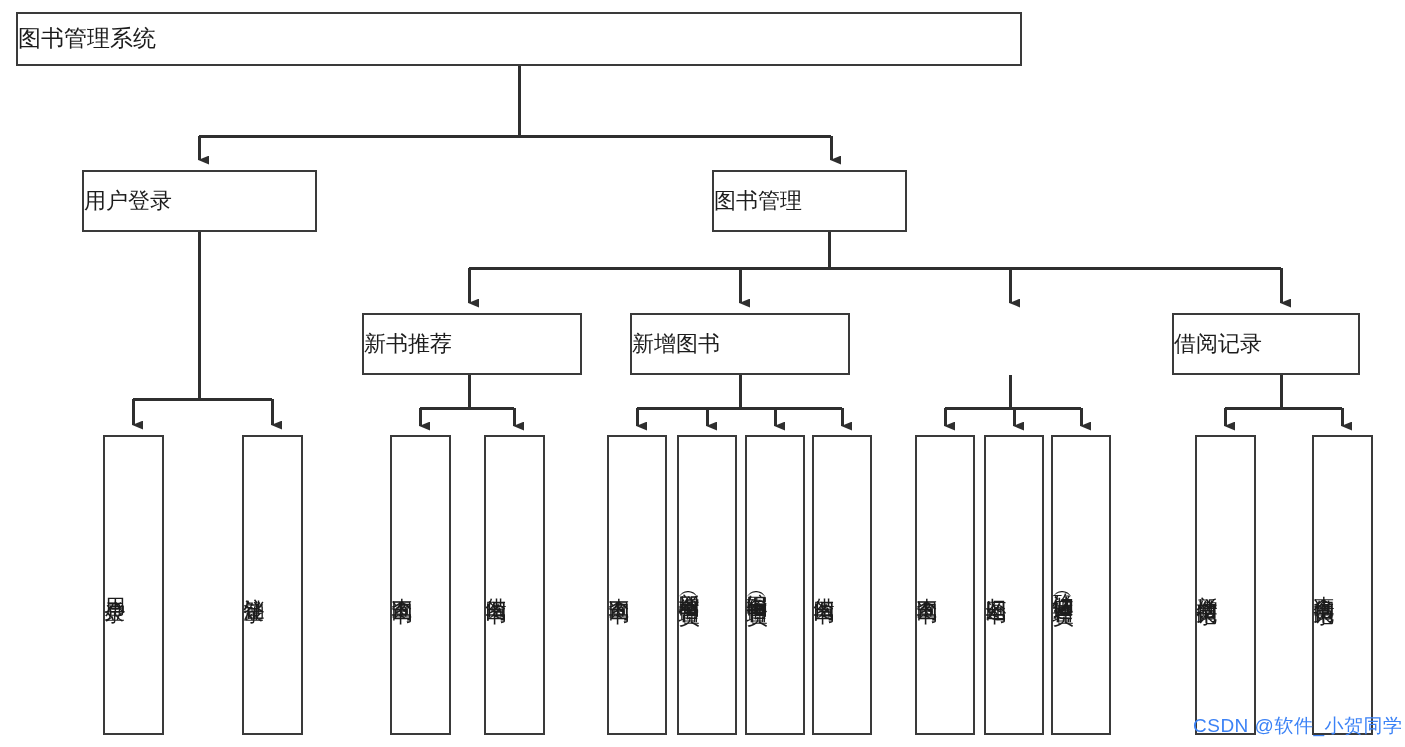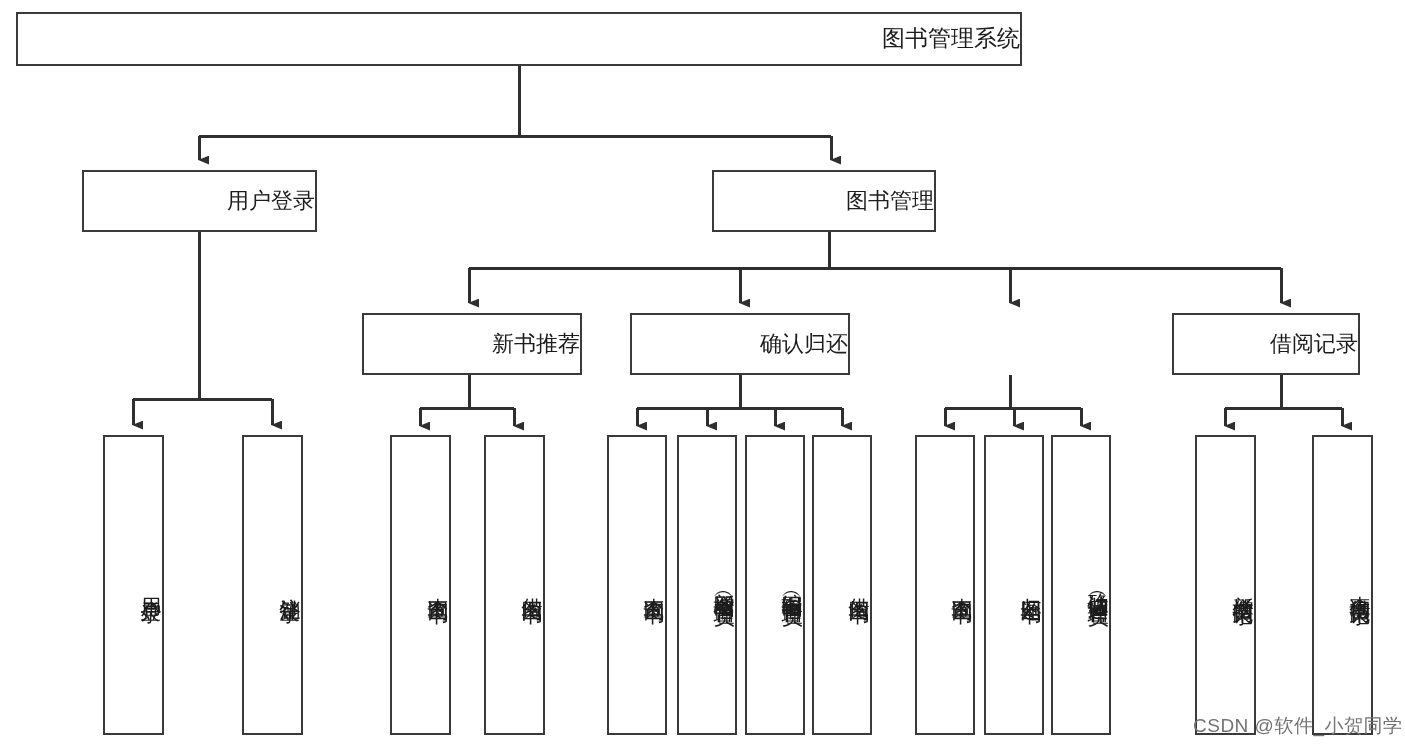--- a/index.html
+++ b/index.html
@@ -31,7 +31,7 @@
     border: 2px solid #3a3a3a;
     display: flex;
     align-items: center;
-    justify-content: flex-end;
+    justify-content: flex-start;
     color: #222222;
   }
   .node-label {

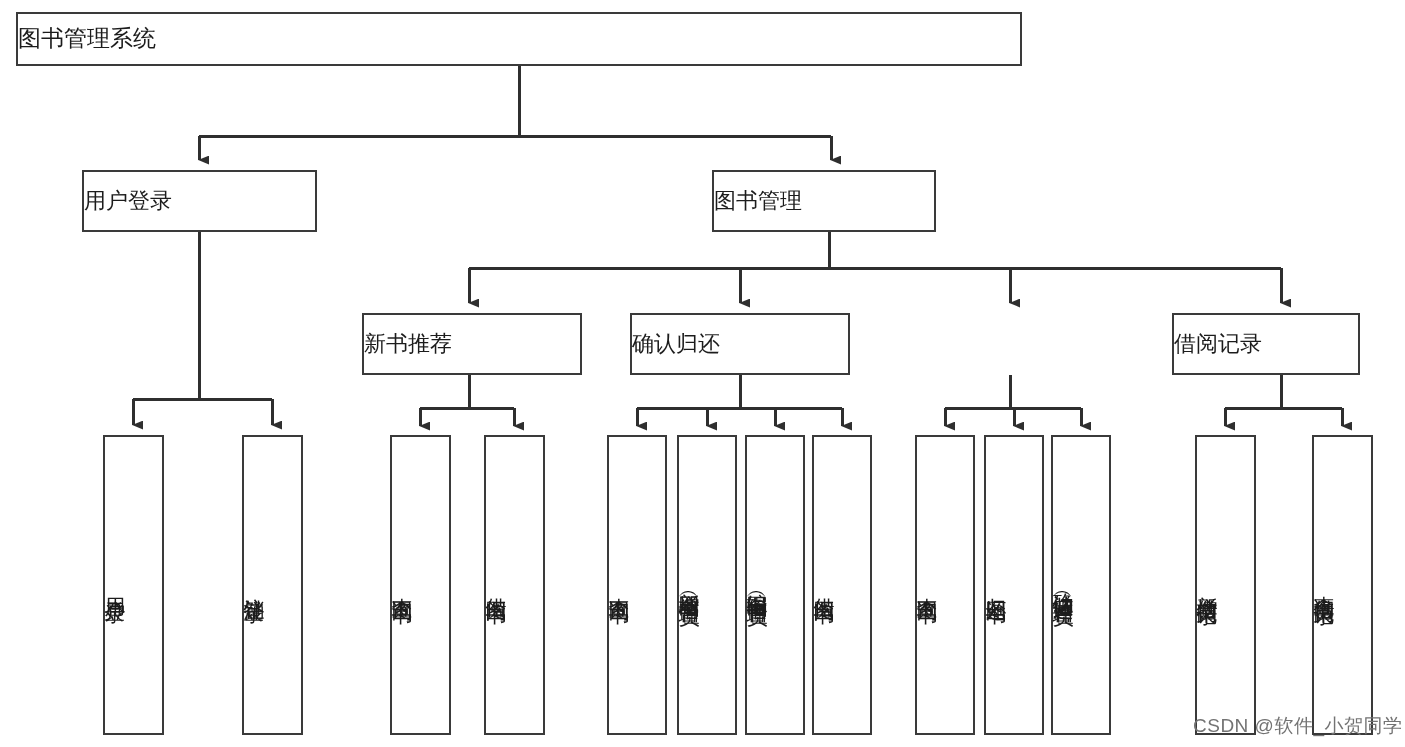--- a/index.html
+++ b/index.html
@@ -125,7 +125,7 @@
   <div class="node level-2" style="left: 82px; top: 170px; width: 235px; height: 62px;">
     <span class="node-label">用户登录</span>
   </div>
-  <div class="node level-2" style="left: 712px; top: 170px; width: 224px; height: 62px;">
+  <div class="node level-2" style="left: 712px; top: 170px; width: 195px; height: 62px;">
     <span class="node-label">图书管理</span>
   </div>
 

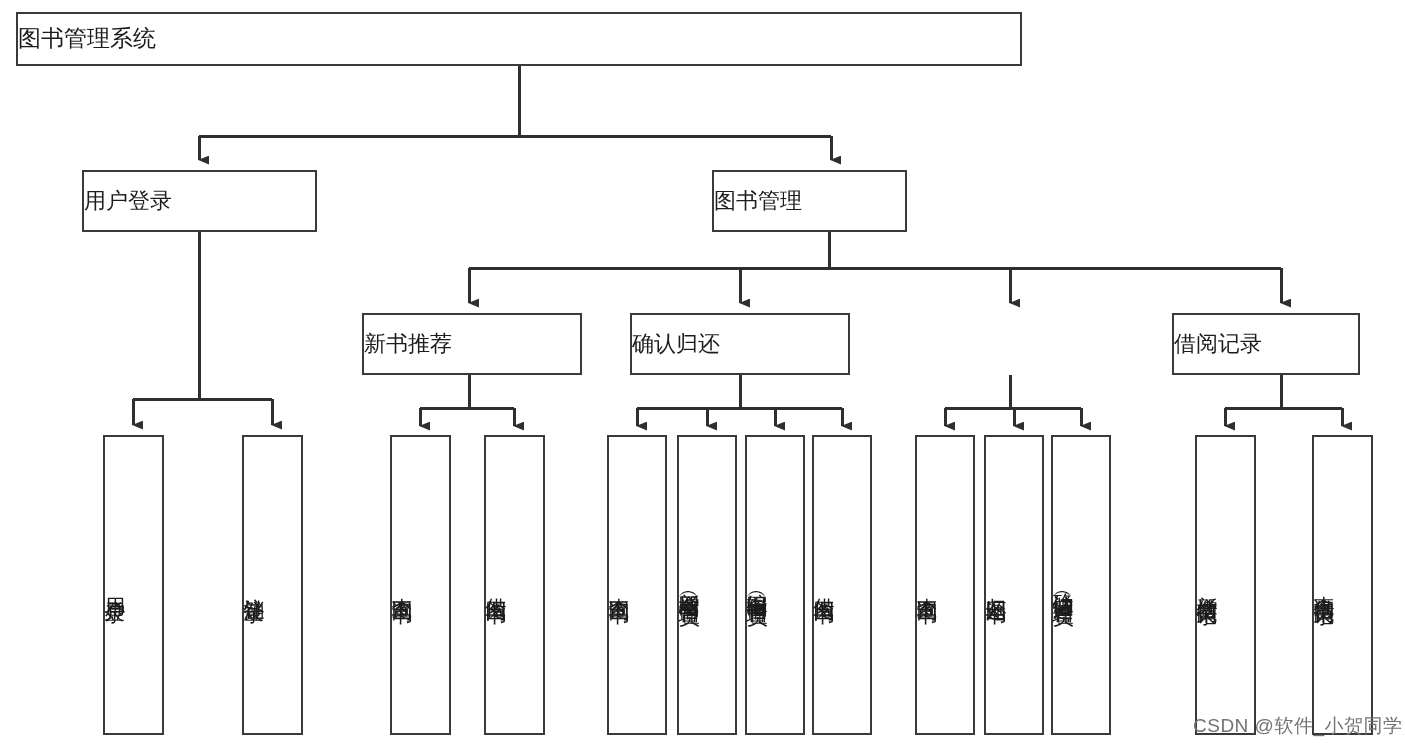--- a/index.html
+++ b/index.html
@@ -133,7 +133,7 @@
     <span class="node-label">新书推荐</span>
   </div>
   <div class="node level-3" style="left: 630px; top: 313px; width: 220px; height: 62px;">
-    <span class="node-label">确认归还</span>
+    <span class="node-label">新增图书</span>
   </div>
   <div class="node level-3" style="left: 1172px; top: 313px; width: 188px; height: 62px;">
     <span class="node-label">借阅记录</span>

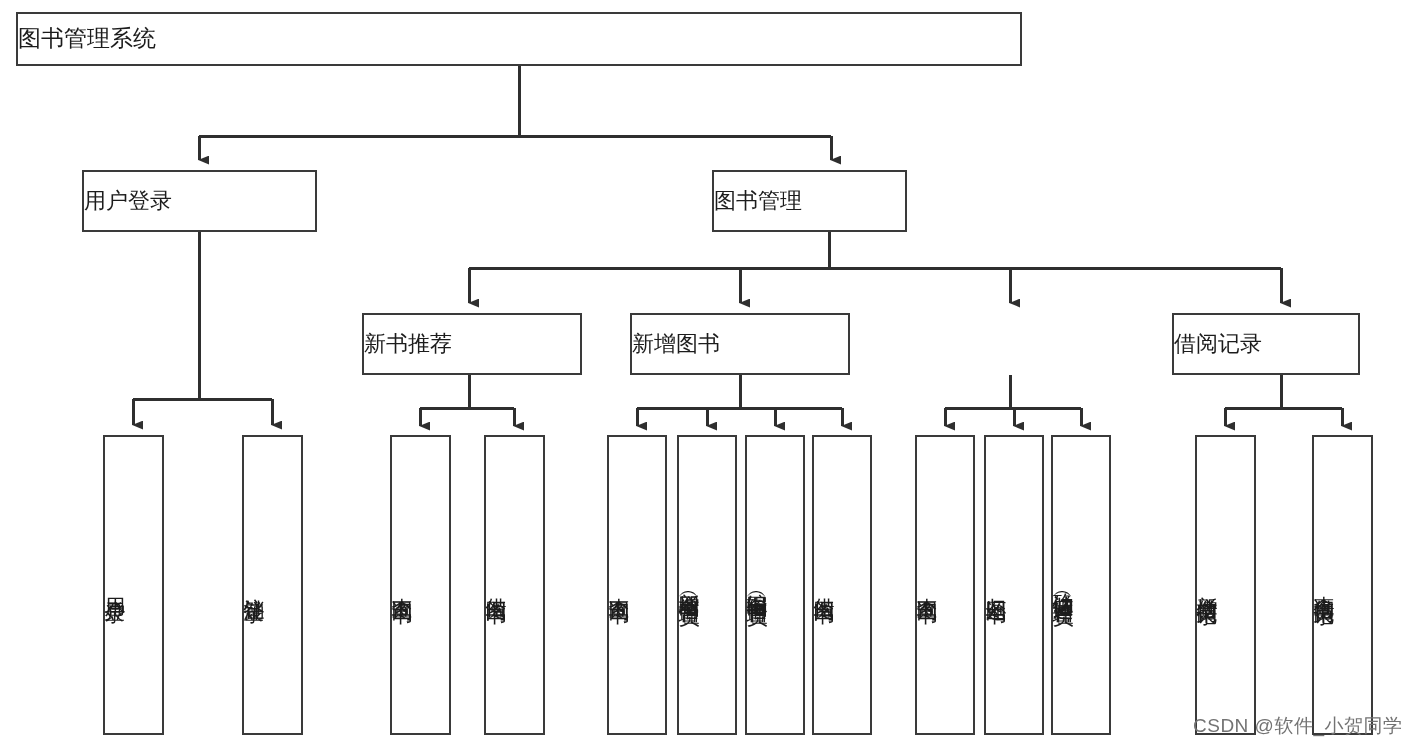--- a/index.html
+++ b/index.html
@@ -57,7 +57,7 @@
   .watermark {
     position: absolute;
     font-size: 19px;
-    color: #737373;
+    color: #3b82f6;
     white-space: nowrap;
     letter-spacing: 0.5px;
     pointer-events: none;

